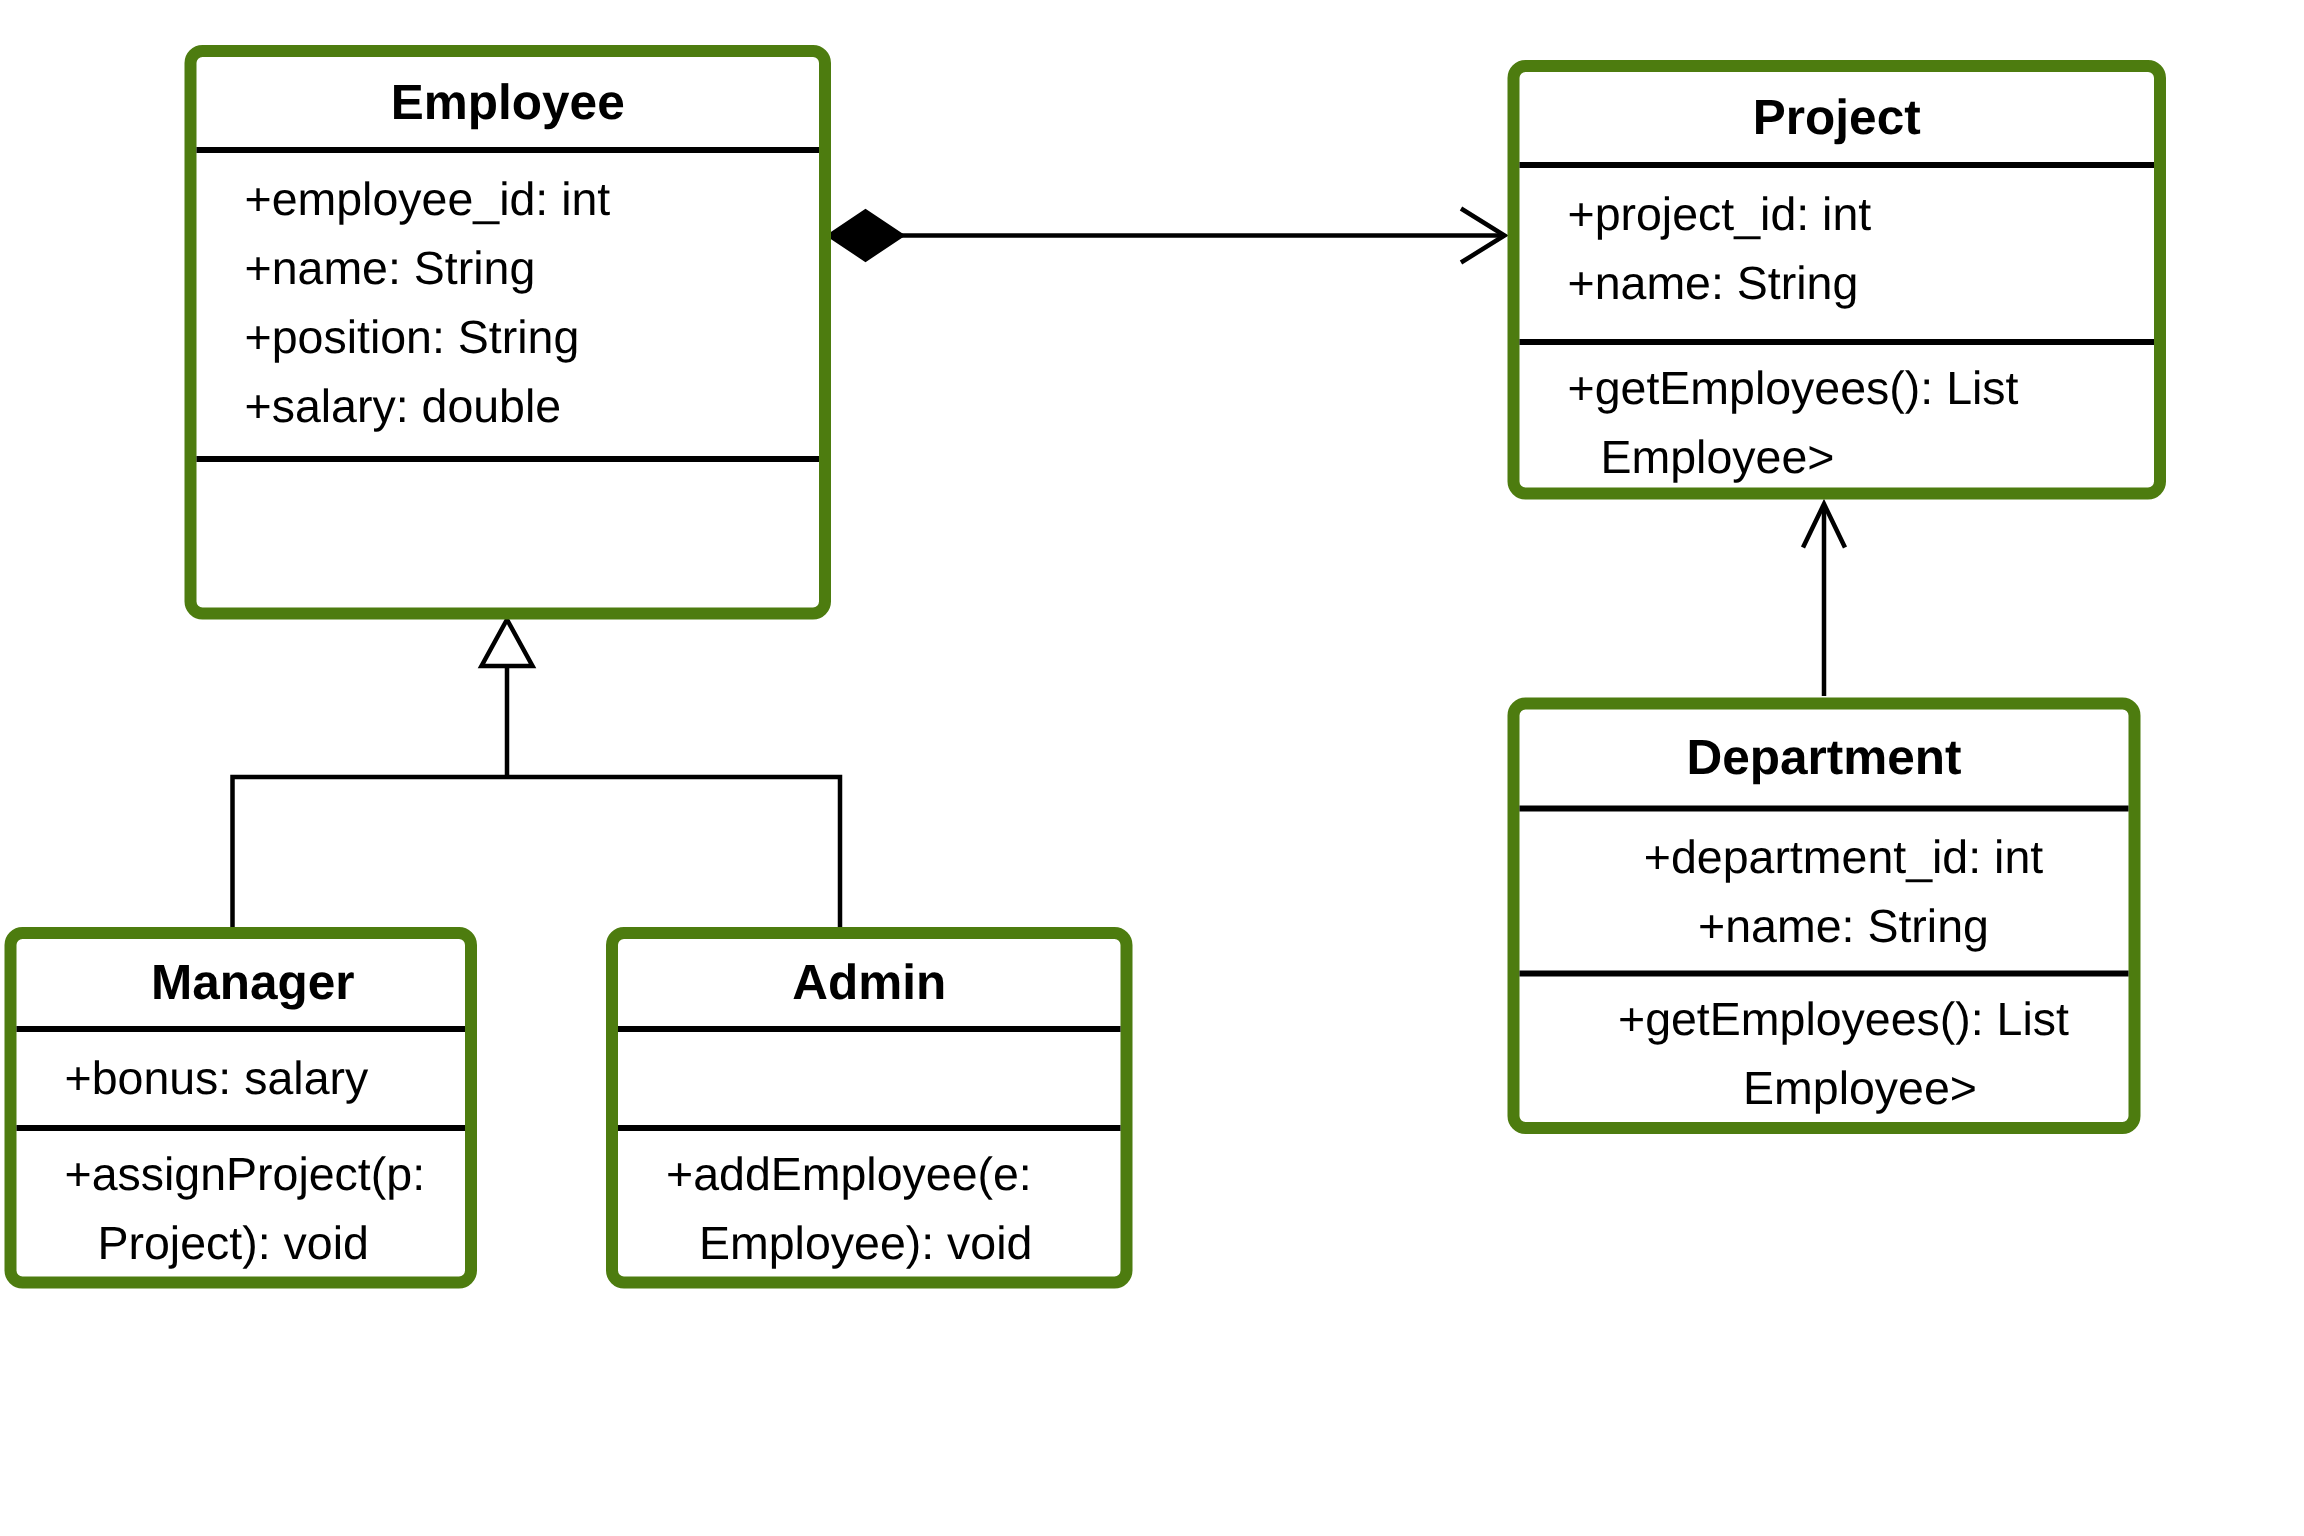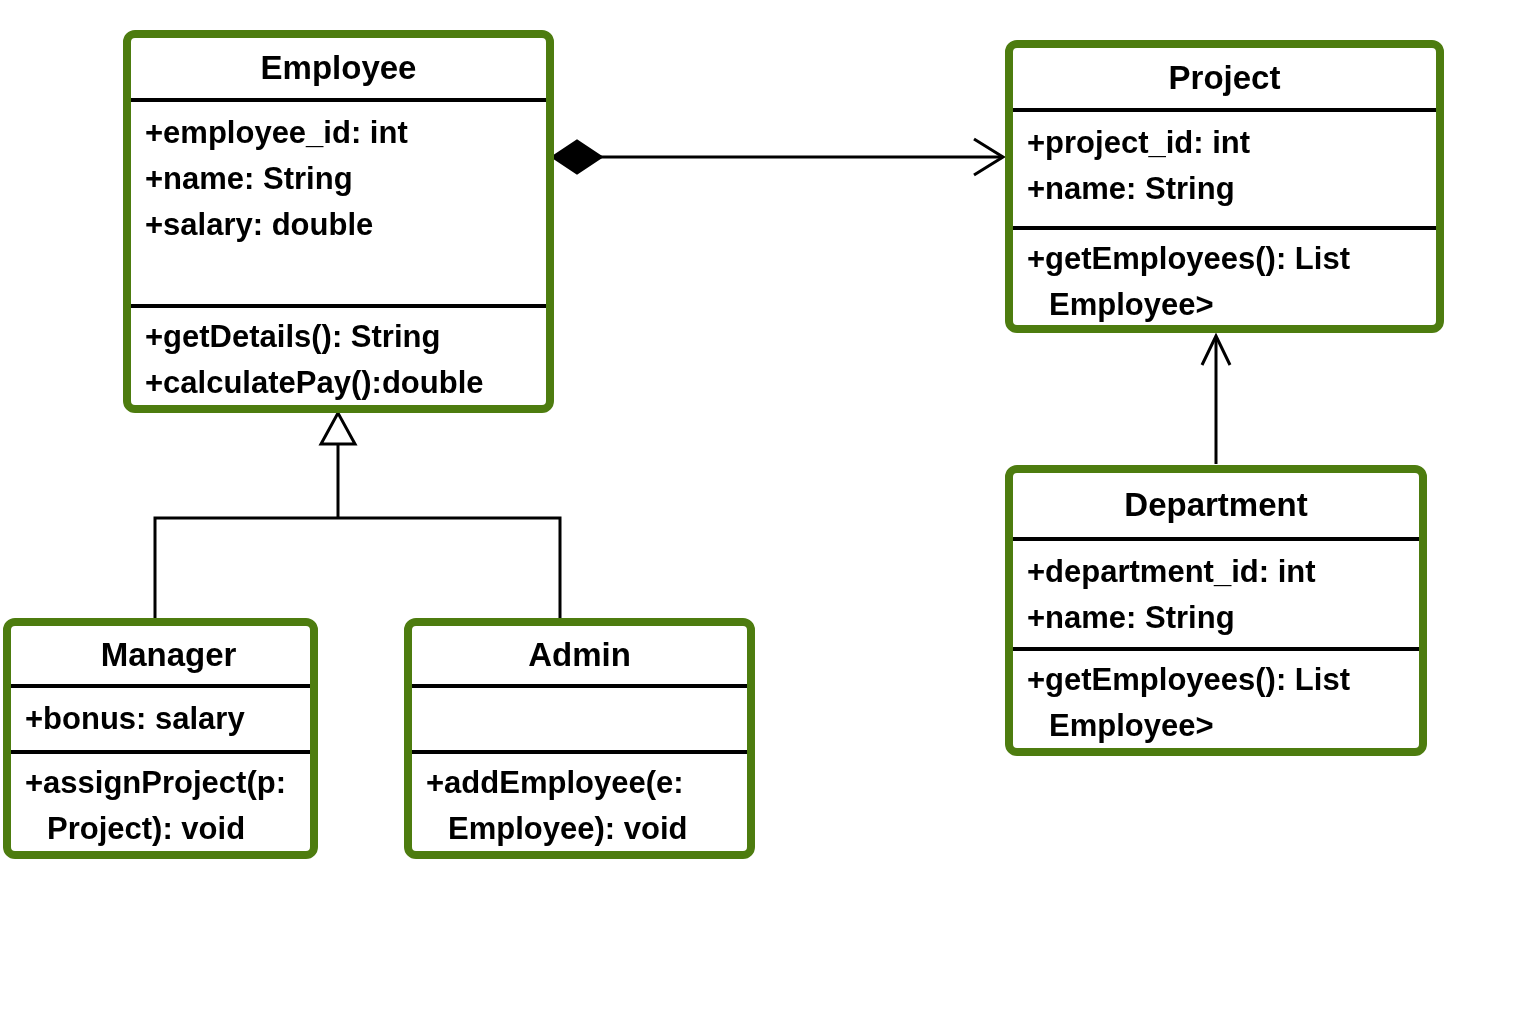--- a/index.html
+++ b/index.html
@@ -49,11 +49,10 @@
   .member {
     font-size: 31px;
     line-height: 46px;
-    padding-left: 36px;
+    padding-left: 54px;
     padding-right: 6px;
     text-indent: -22px;
     white-space: pre-line;
-    font-weight: bold;
   }
   
   #cls-employee   { left: 123px;  top: 30px;  width: 431px; height: 383px; }

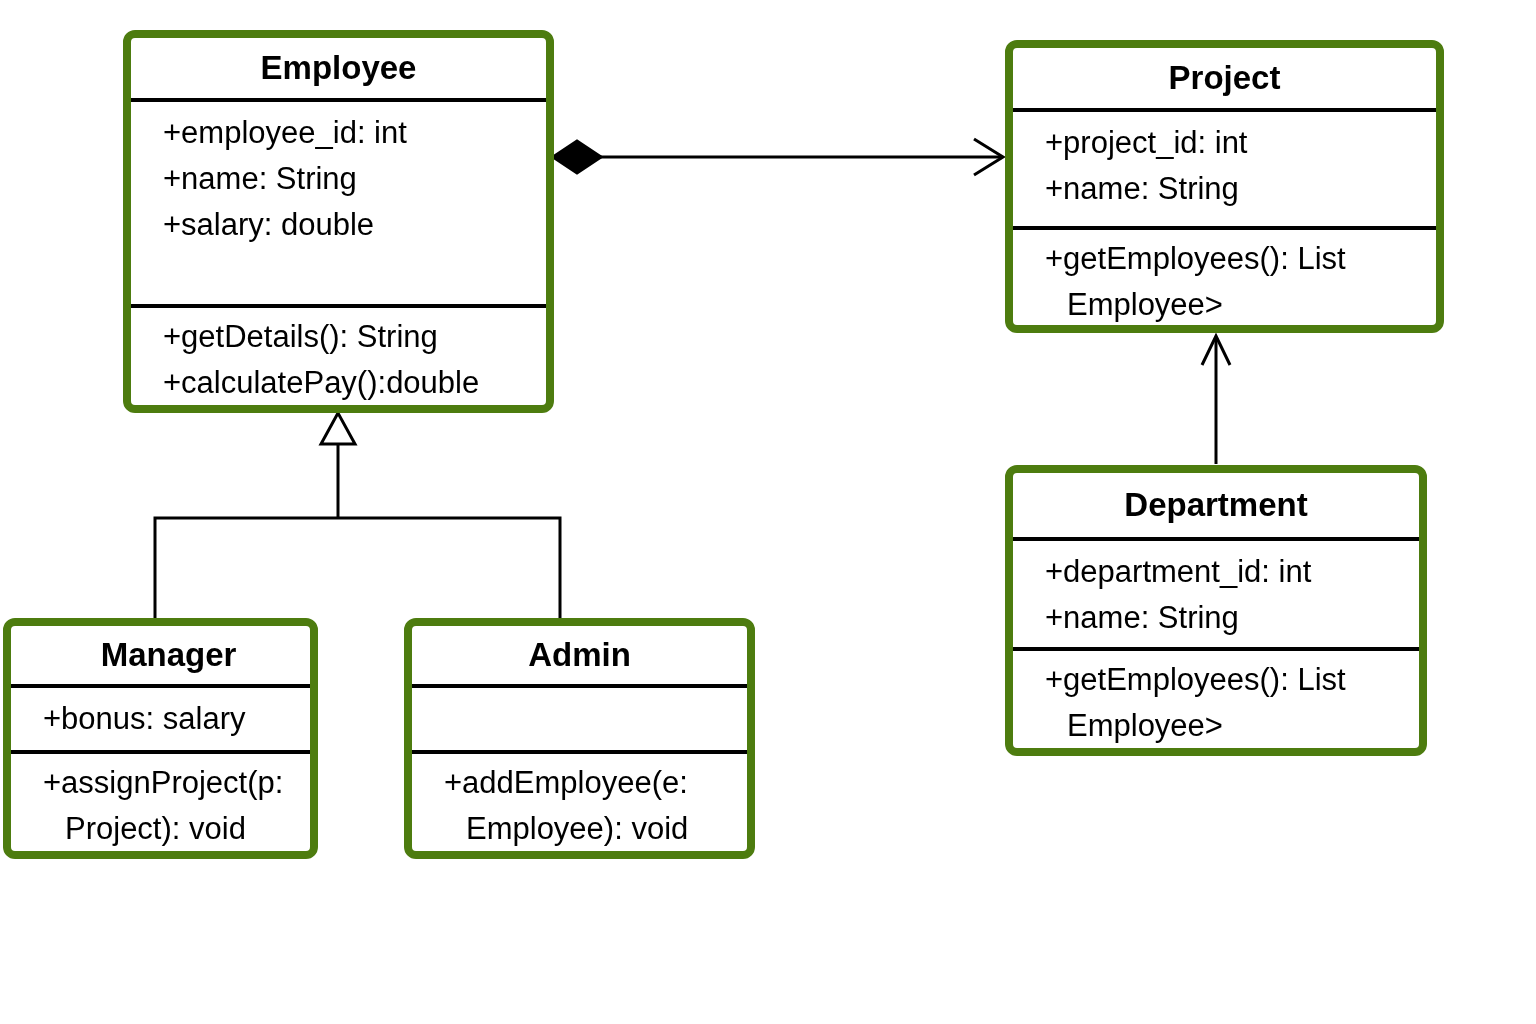--- a/index.html
+++ b/index.html
@@ -105,6 +105,7 @@
     <div class="uml-attrs">
       <div class="member">+employee_id: int</div>
       <div class="member">+name: String</div>
+      <div class="member">+position: String</div>
       <div class="member">+salary: double</div>
     </div>
     <div class="uml-methods">

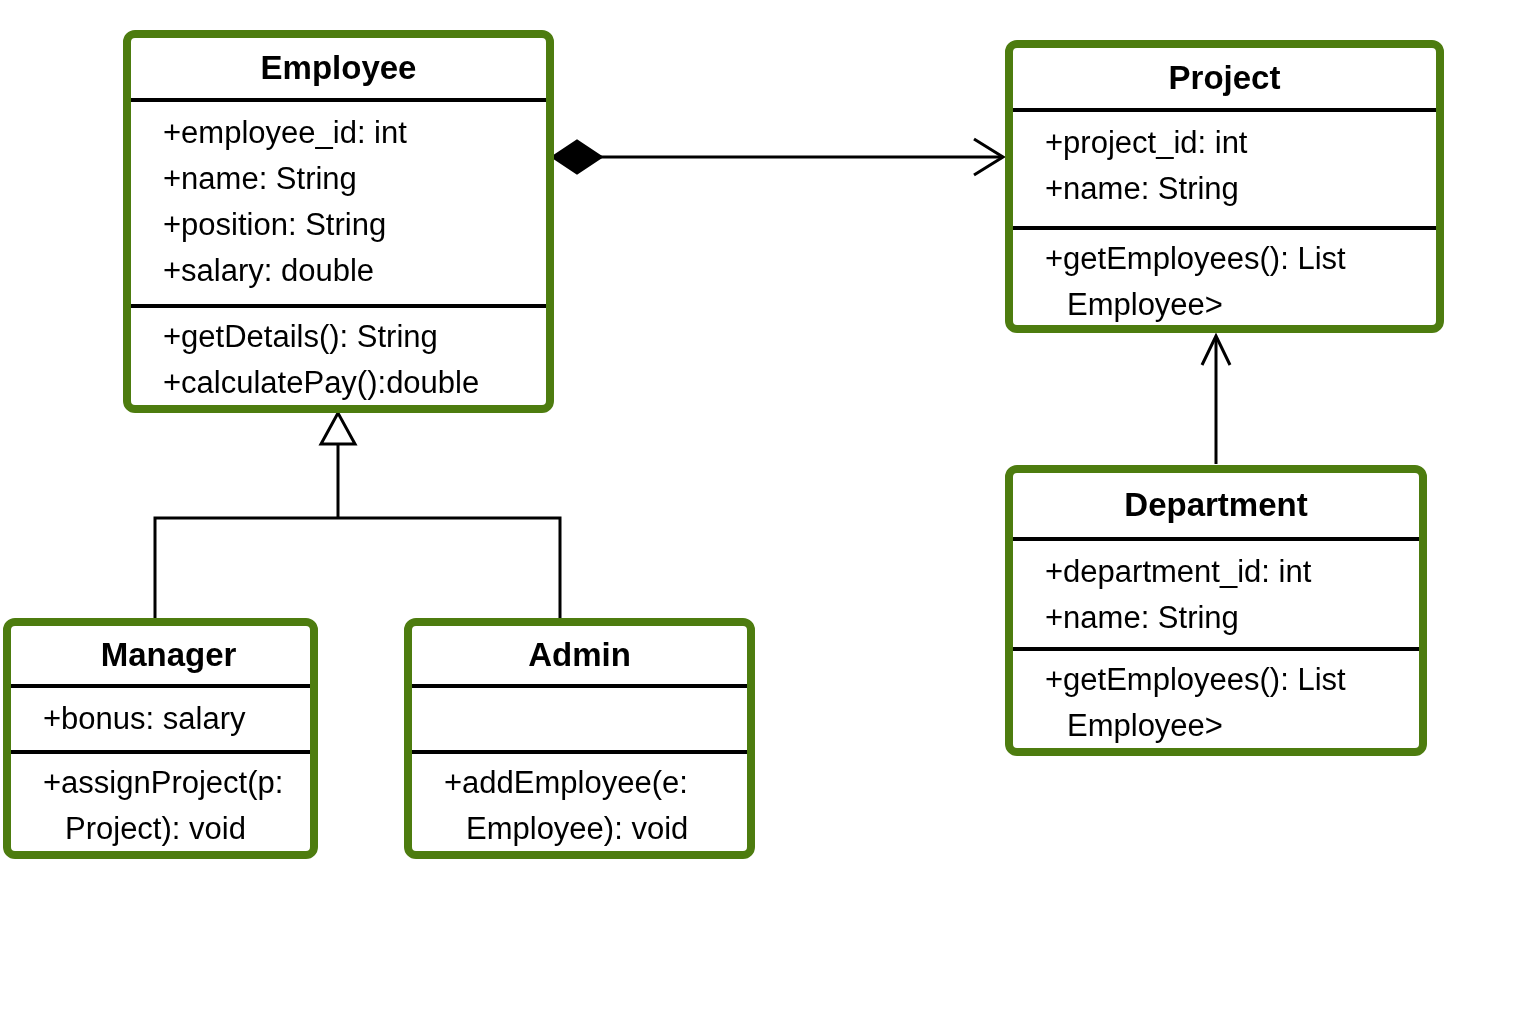--- a/index.html
+++ b/index.html
@@ -108,10 +108,6 @@
       <div class="member">+position: String</div>
       <div class="member">+salary: double</div>
     </div>
-    <div class="uml-methods">
-      <div class="member">+getDetails(): String</div>
-      <div class="member">+calculatePay():double</div>
-    </div>
   </div>
 
   <div class="uml-class" id="cls-project">

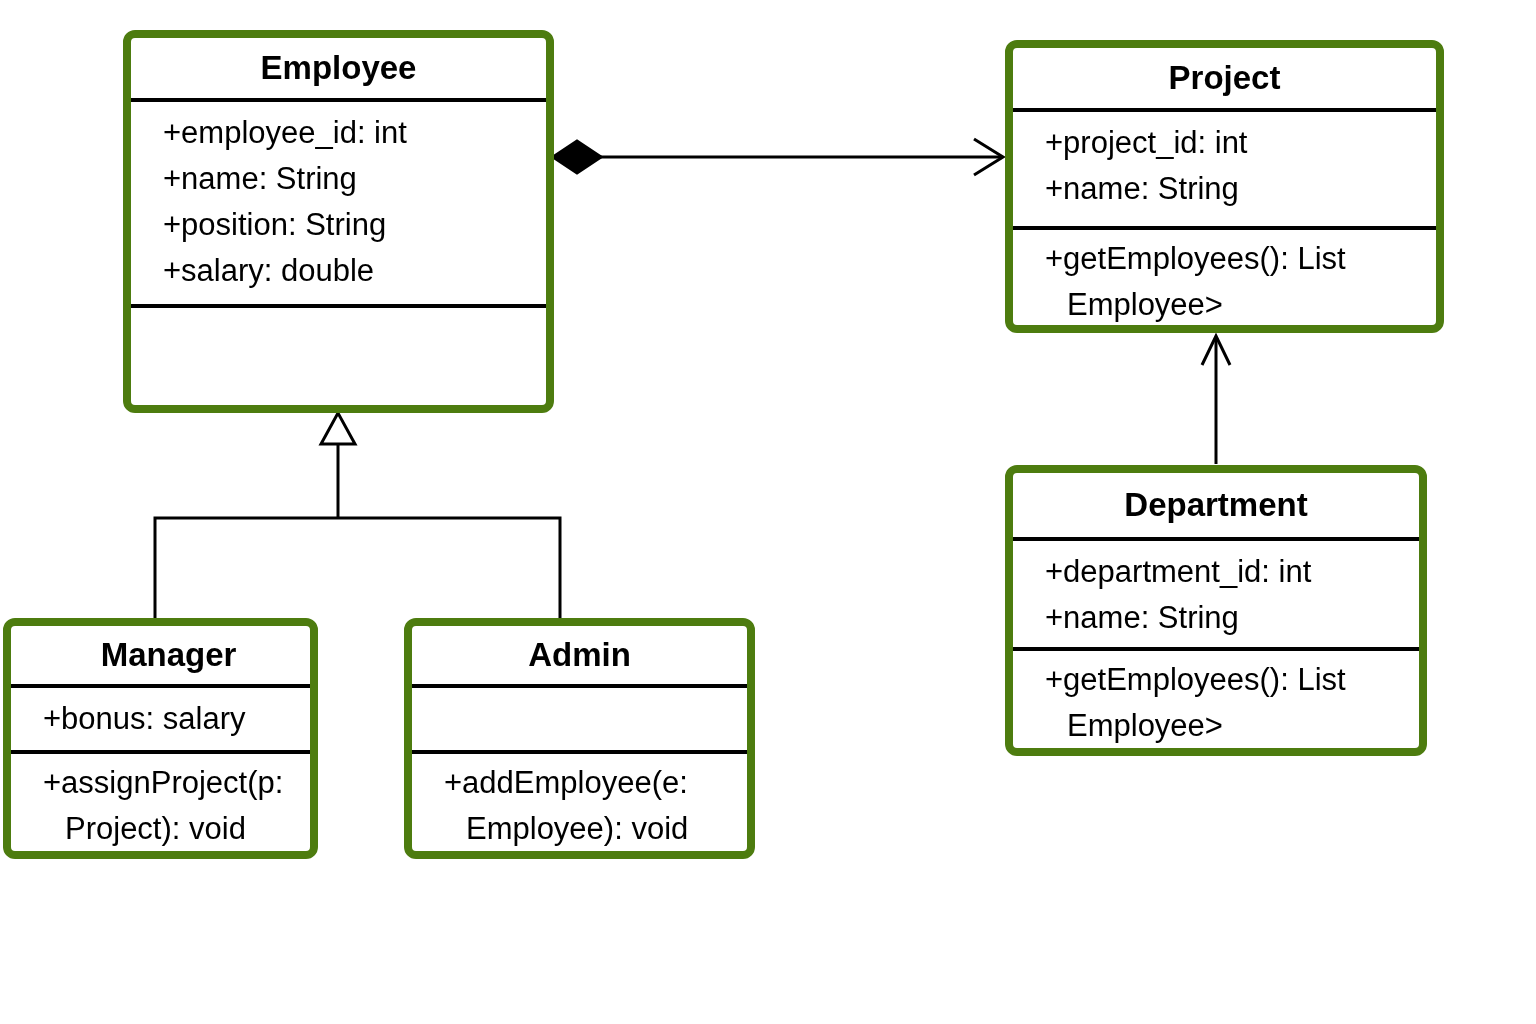--- a/index.html
+++ b/index.html
@@ -63,7 +63,7 @@
   #cls-project .uml-title   { height: 64px; }
   #cls-project .uml-attrs   { height: 118px; }
 
-  #cls-department { left: 1005px; top: 465px; width: 422px; height: 291px; }
+  #cls-department { left: 1005px; top: 465px; width: 422px; height: 291px; text-align: center; }
   #cls-department .uml-title{ height: 68px; }
   #cls-department .uml-attrs{ height: 110px; }
 

